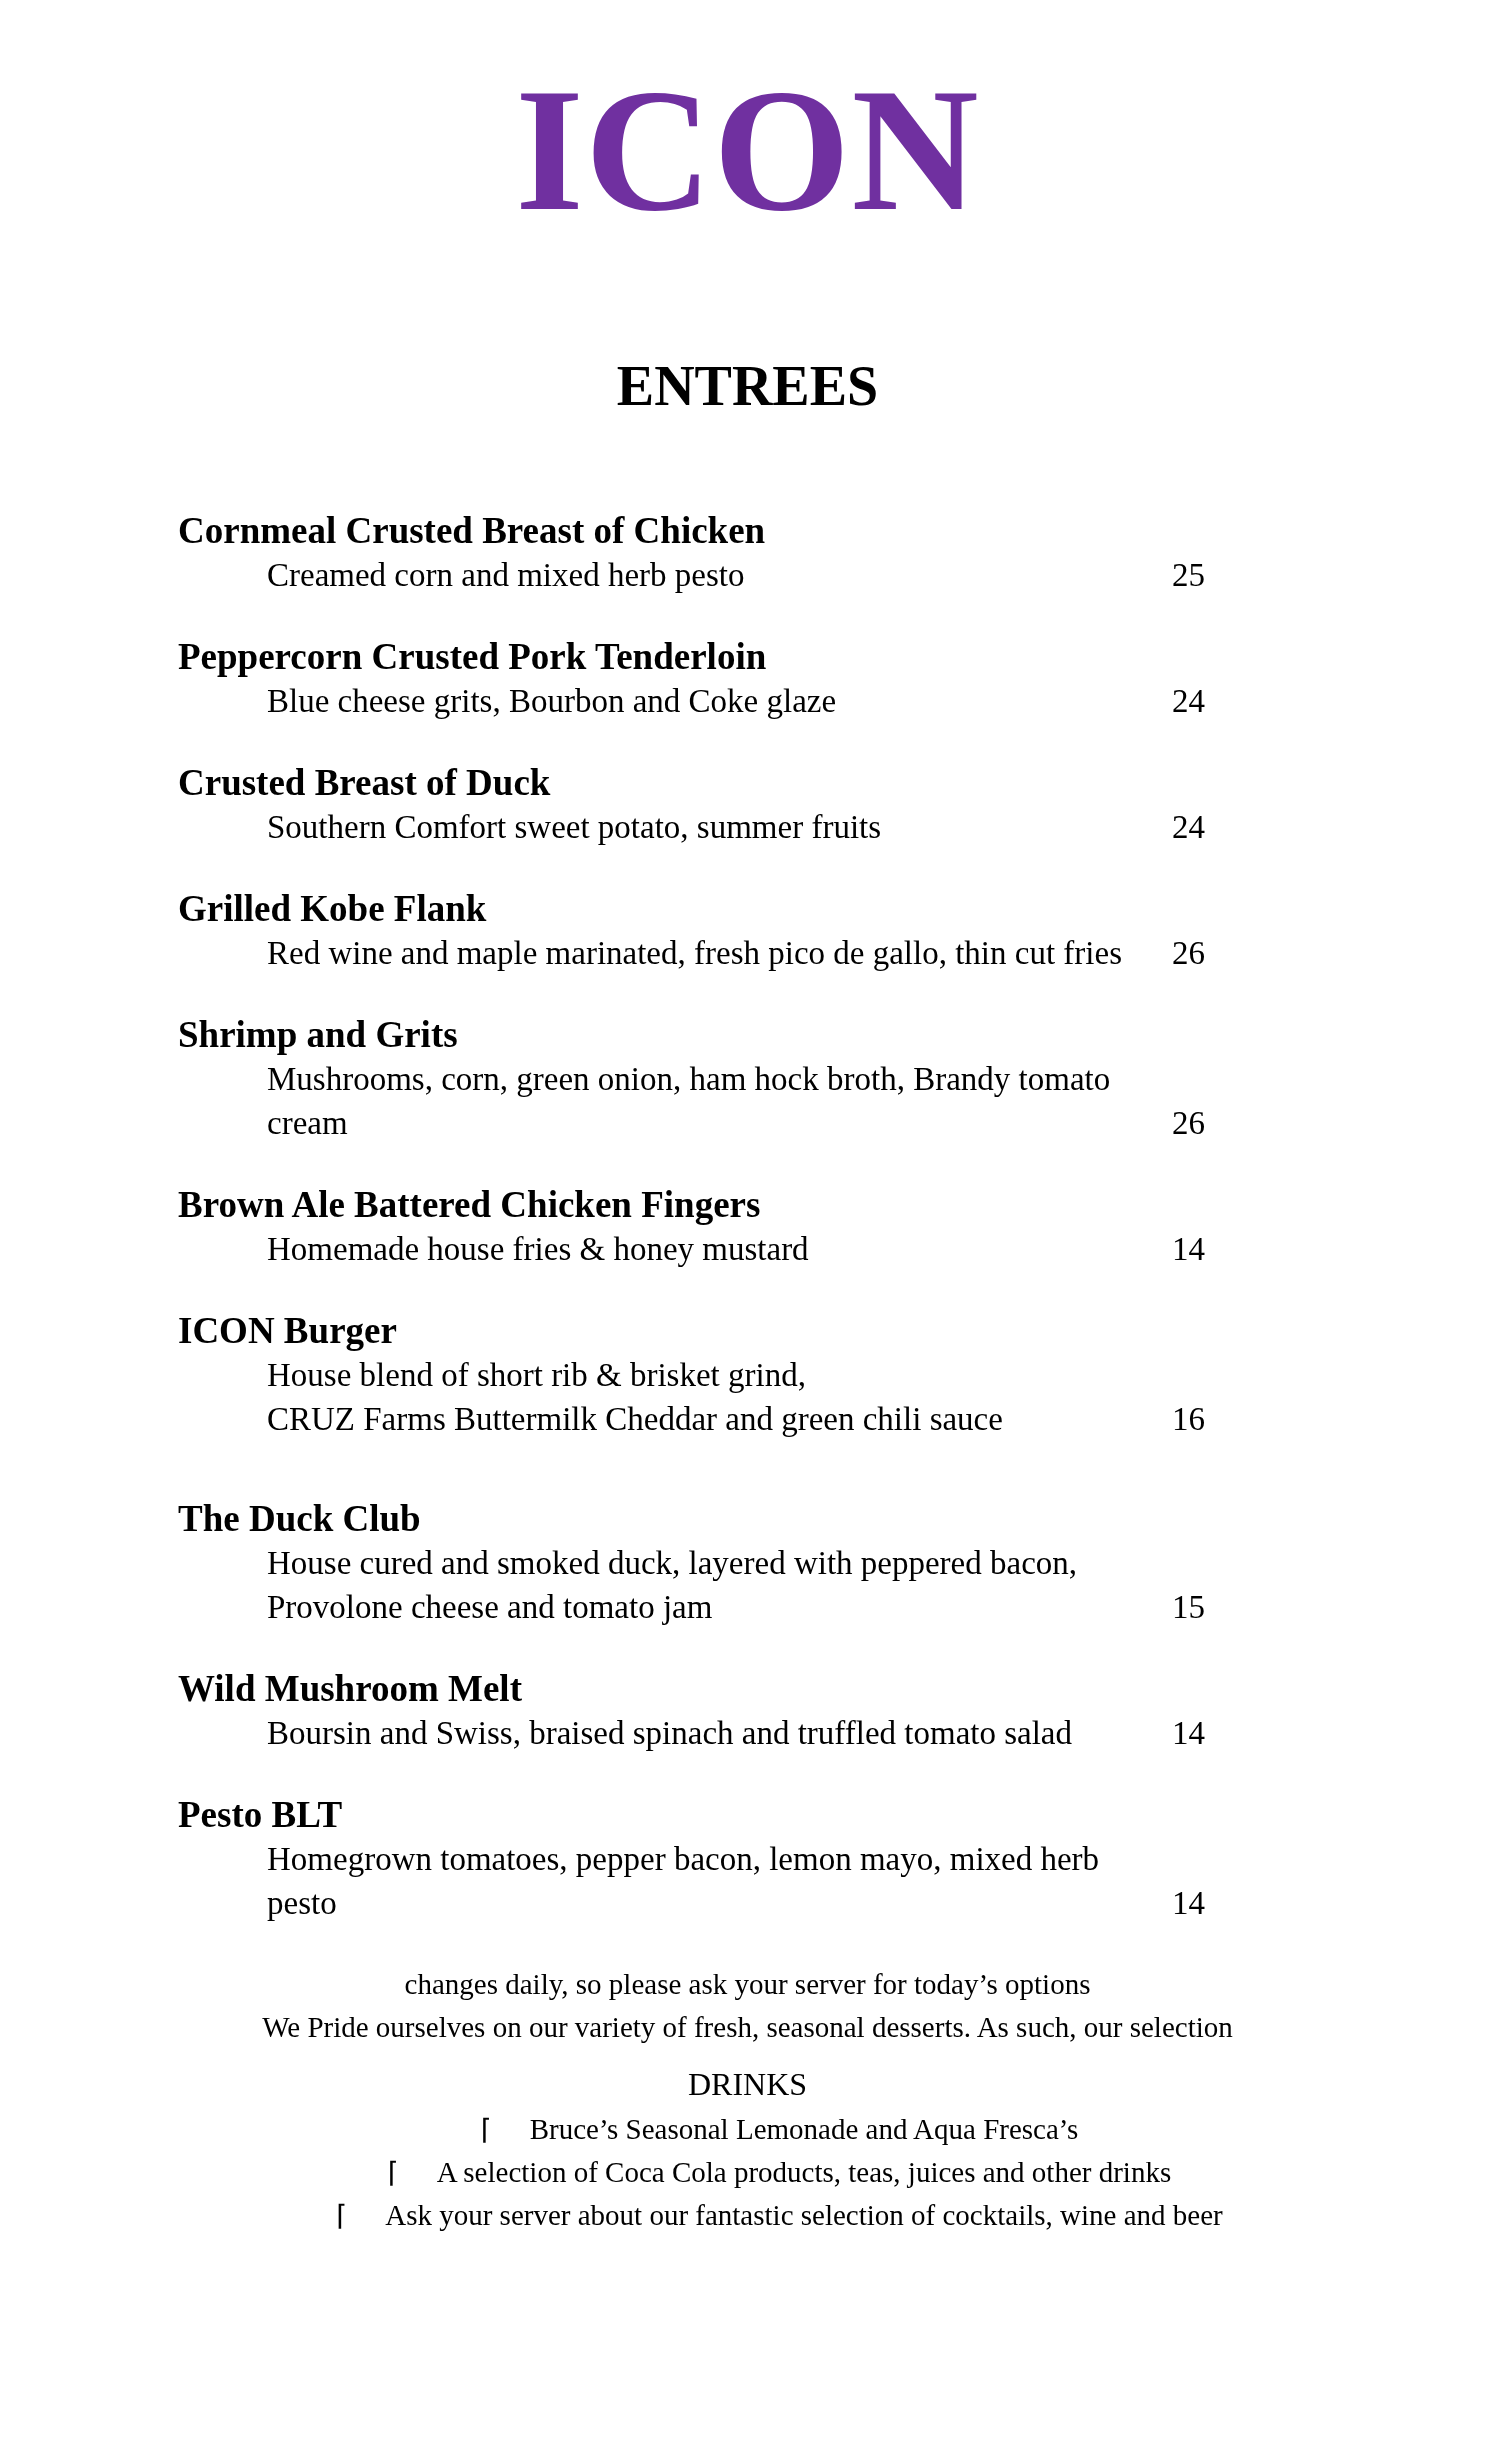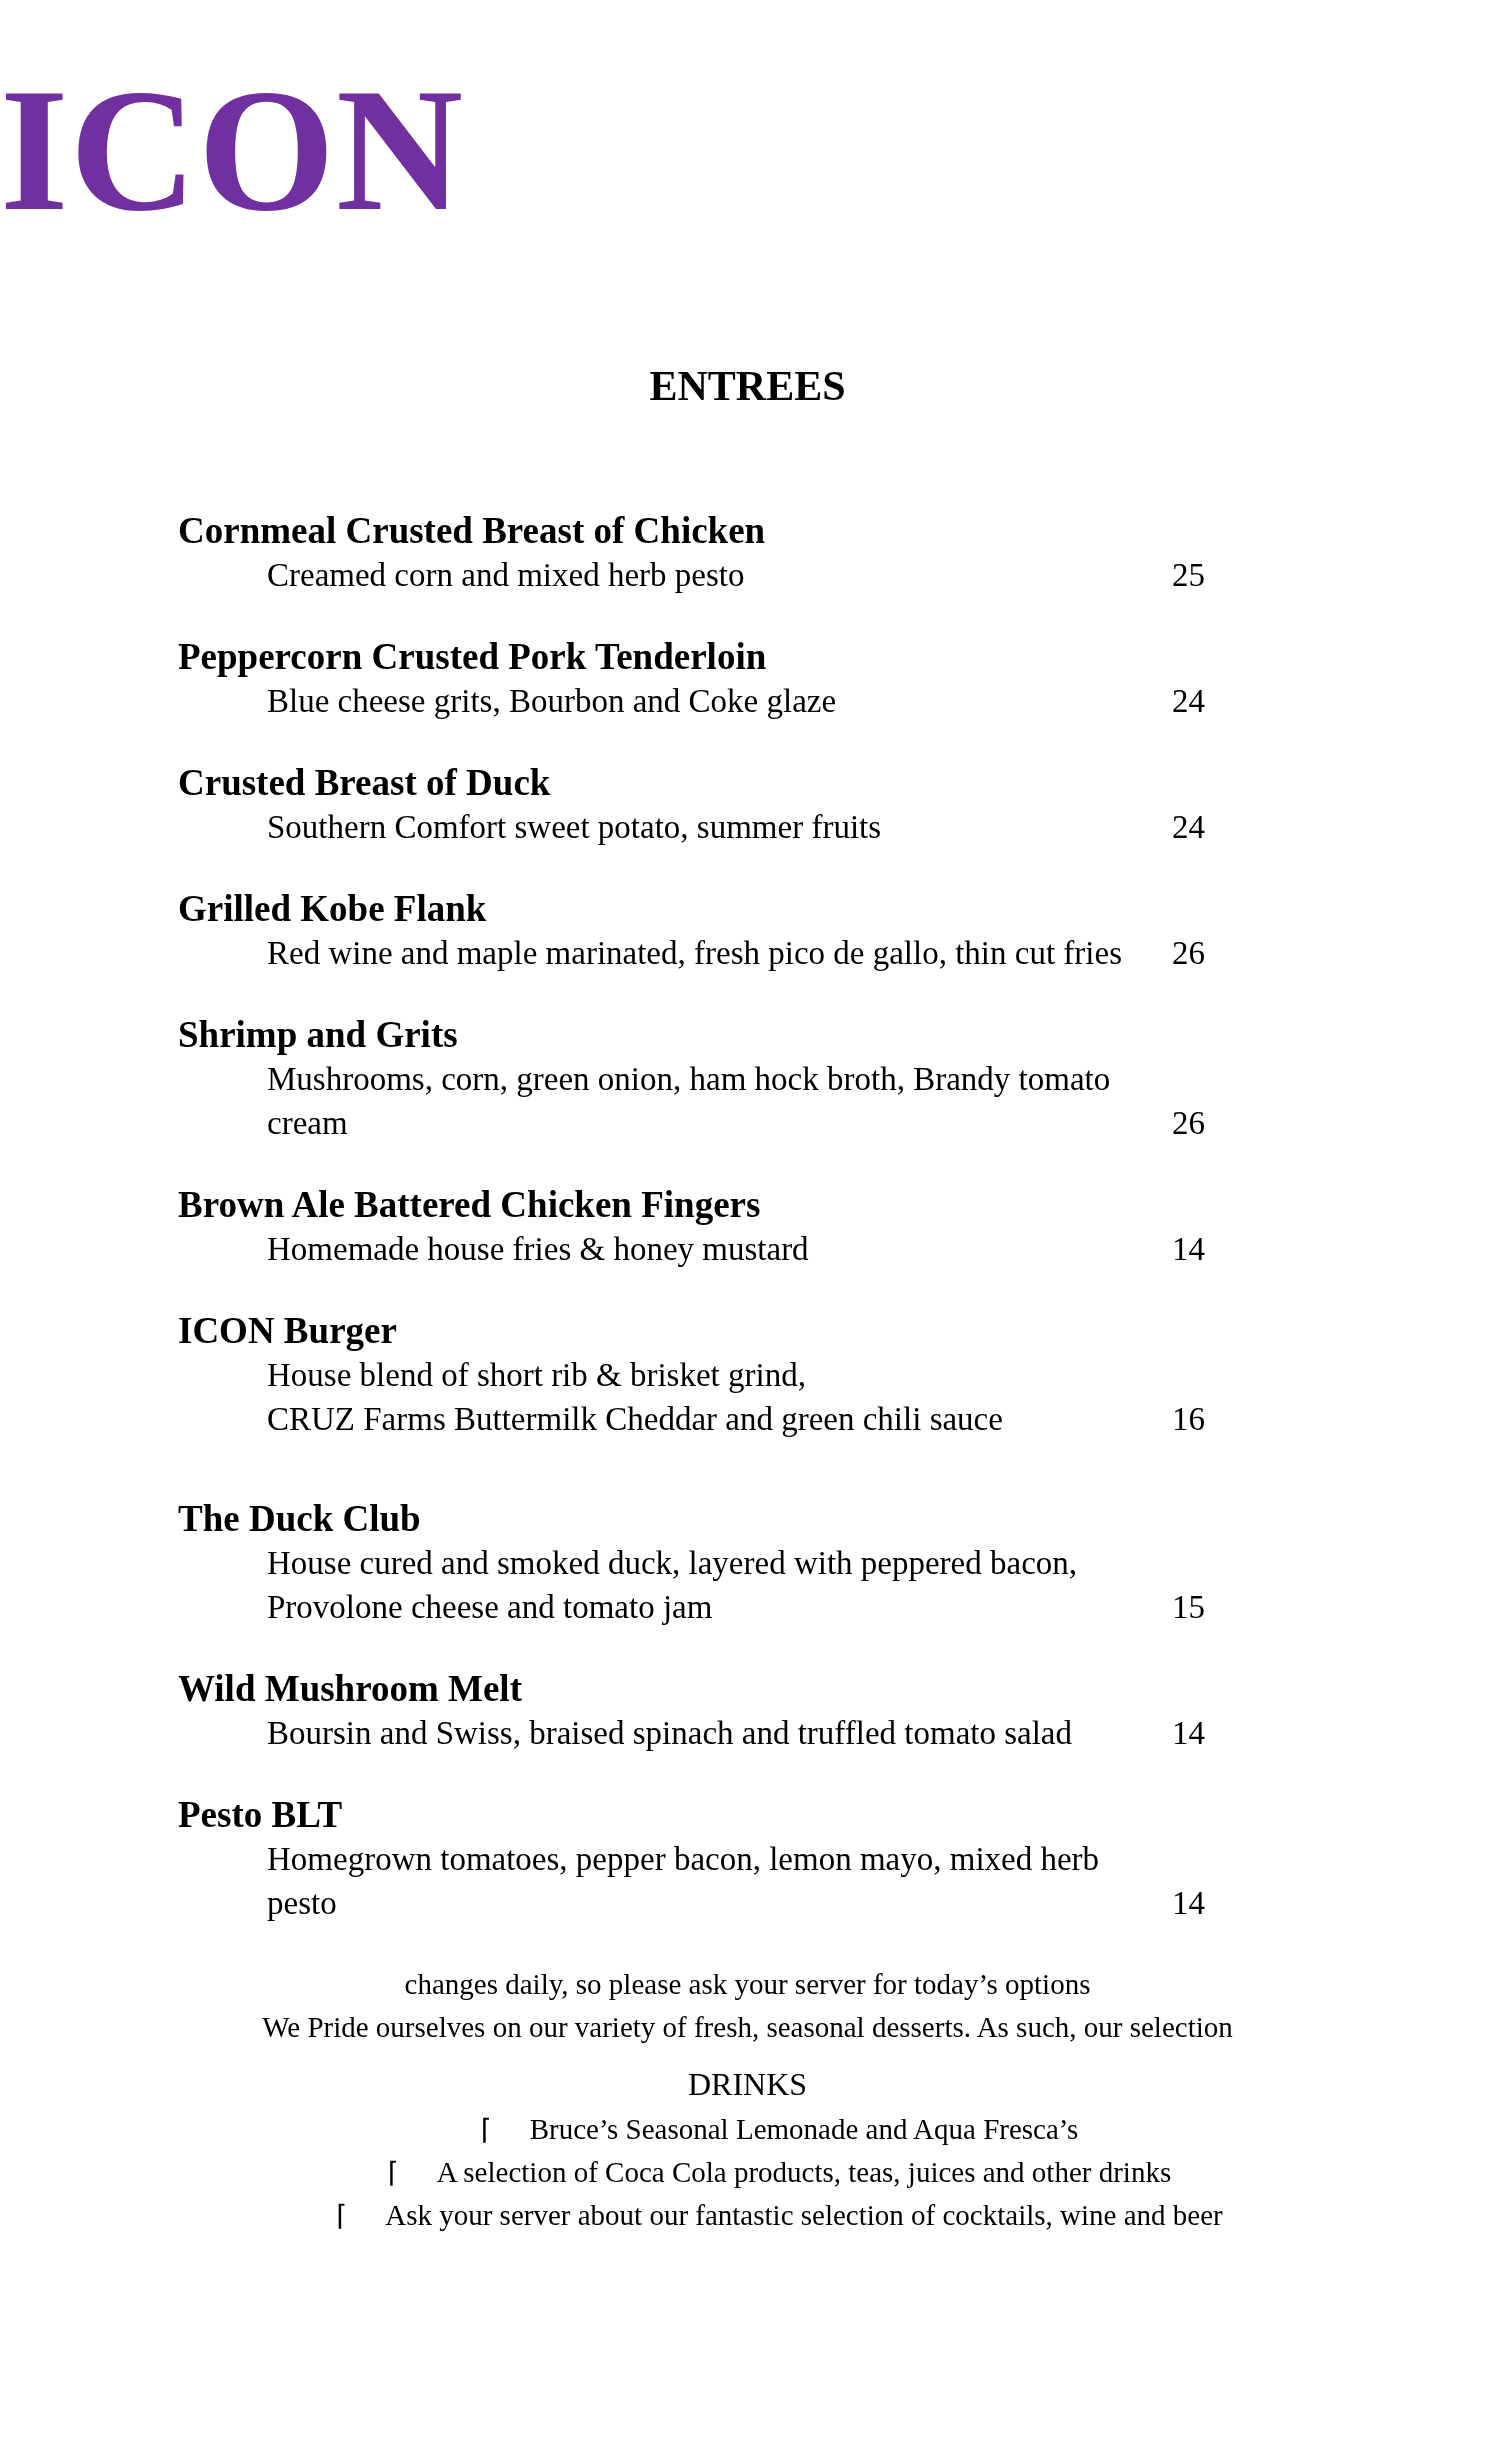--- a/index.html
+++ b/index.html
@@ -17,6 +17,7 @@
     overflow: hidden;
   }
   .logo {
+    text-align: center;
     font-size: 176px;
     line-height: 176px;
     font-weight: bold;

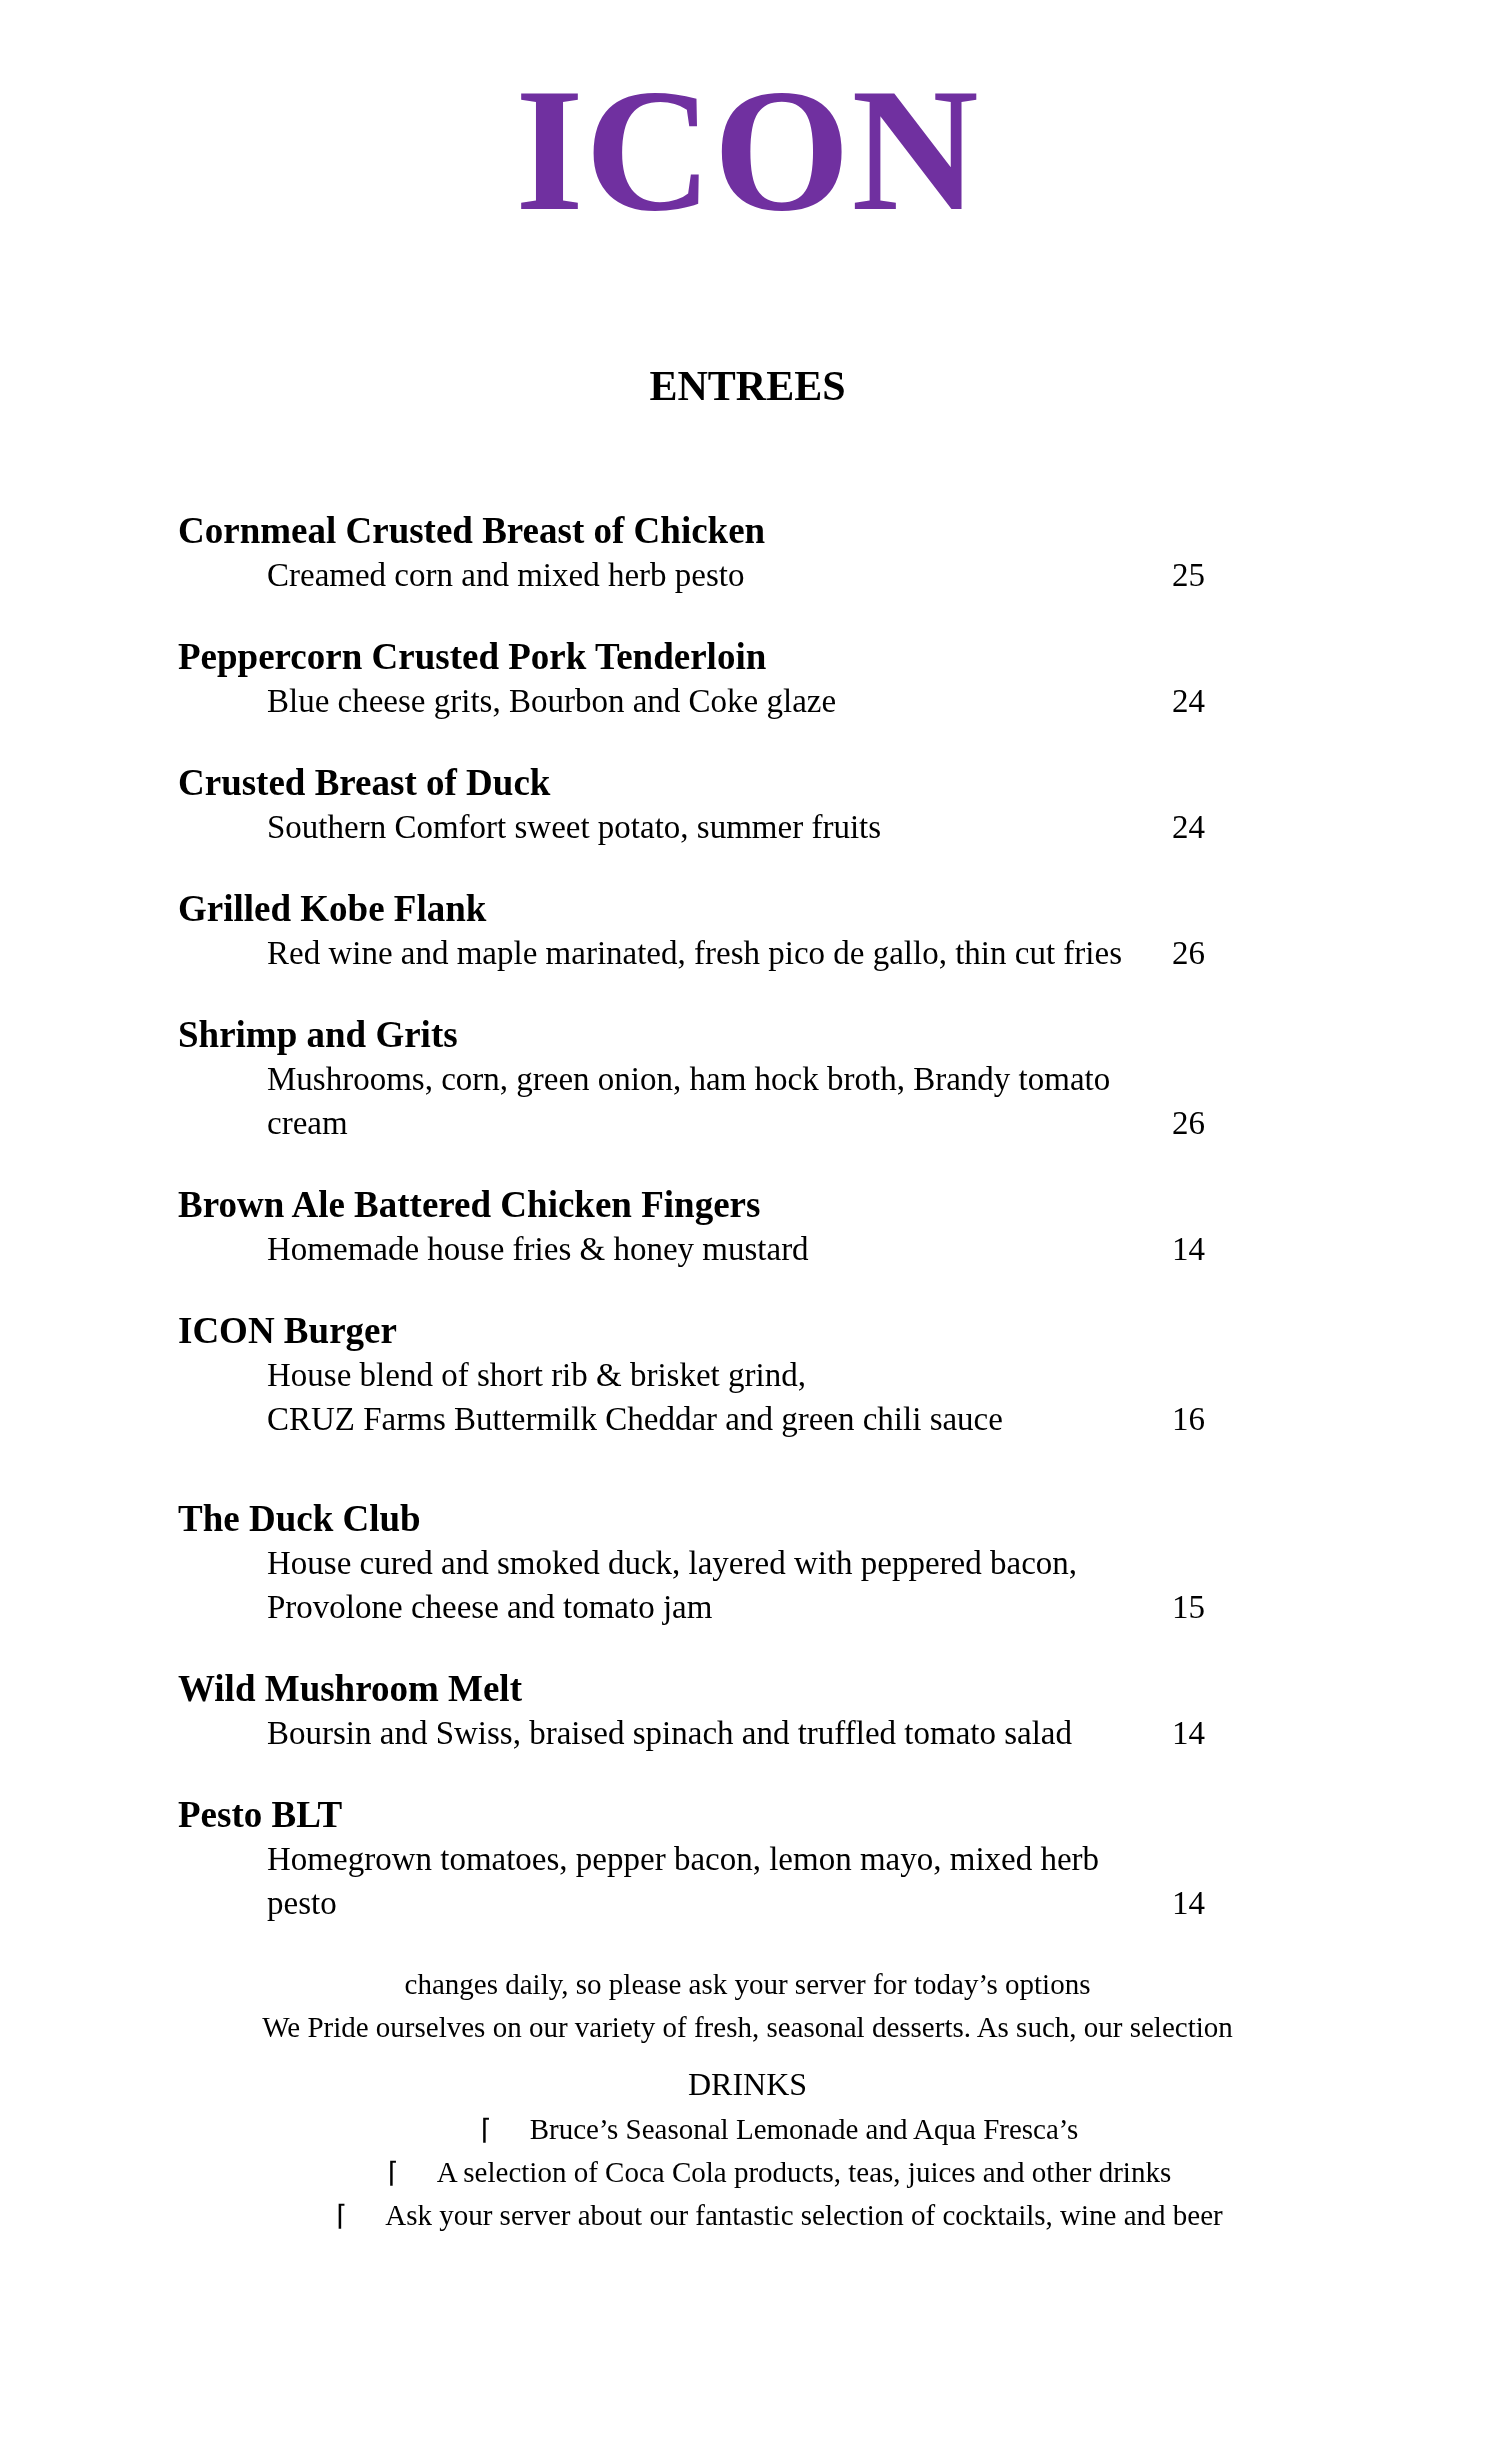--- a/index.html
+++ b/index.html
@@ -27,7 +27,7 @@
   }
   .entrees-title {
     text-align: center;
-    font-size: 42px;
+    font-size: 56px;
     line-height: 49px;
     font-weight: bold;
     margin-top: 124px;

